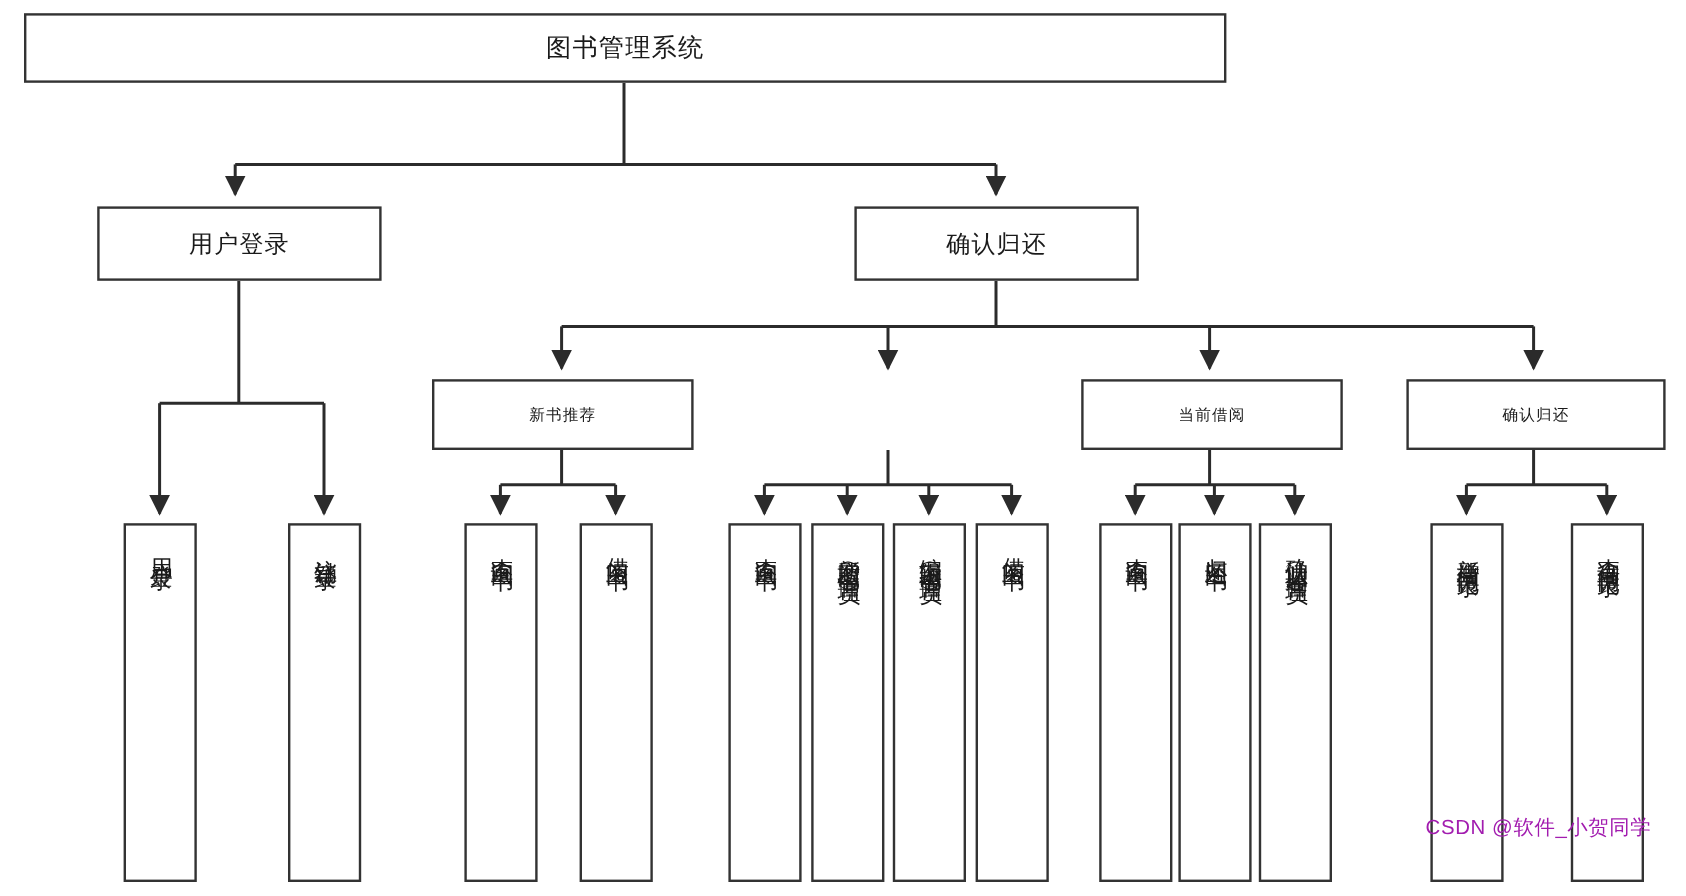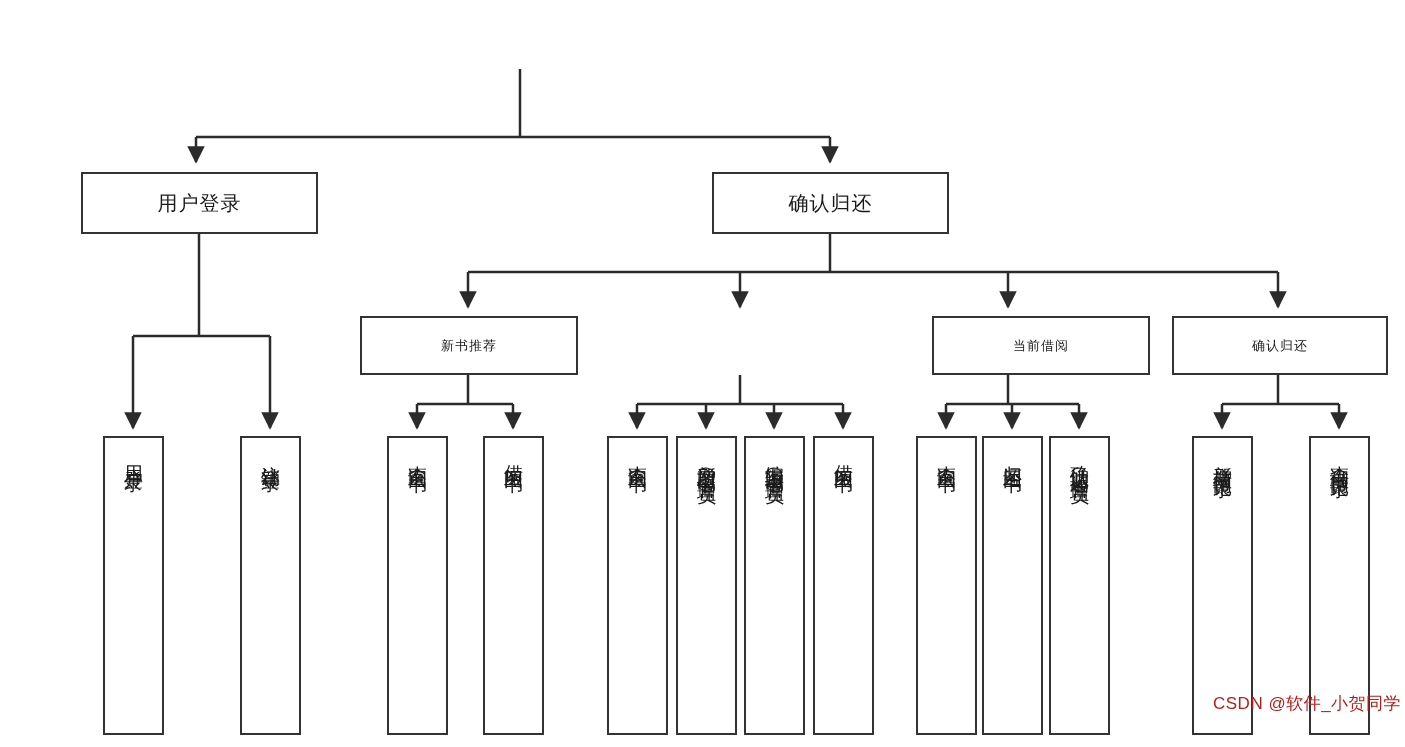--- a/index.html
+++ b/index.html
@@ -134,6 +134,9 @@
     </g>
   </svg>
 
+  <div class="node node-root" style="left:20px; top:11px; width:1002px; height:58px;">
+    <span class="label">图书管理系统</span>
+  </div>
 
   <div class="node node-l1" style="left:81px; top:172px; width:237px; height:62px;">
     <span class="label">用户登录</span>

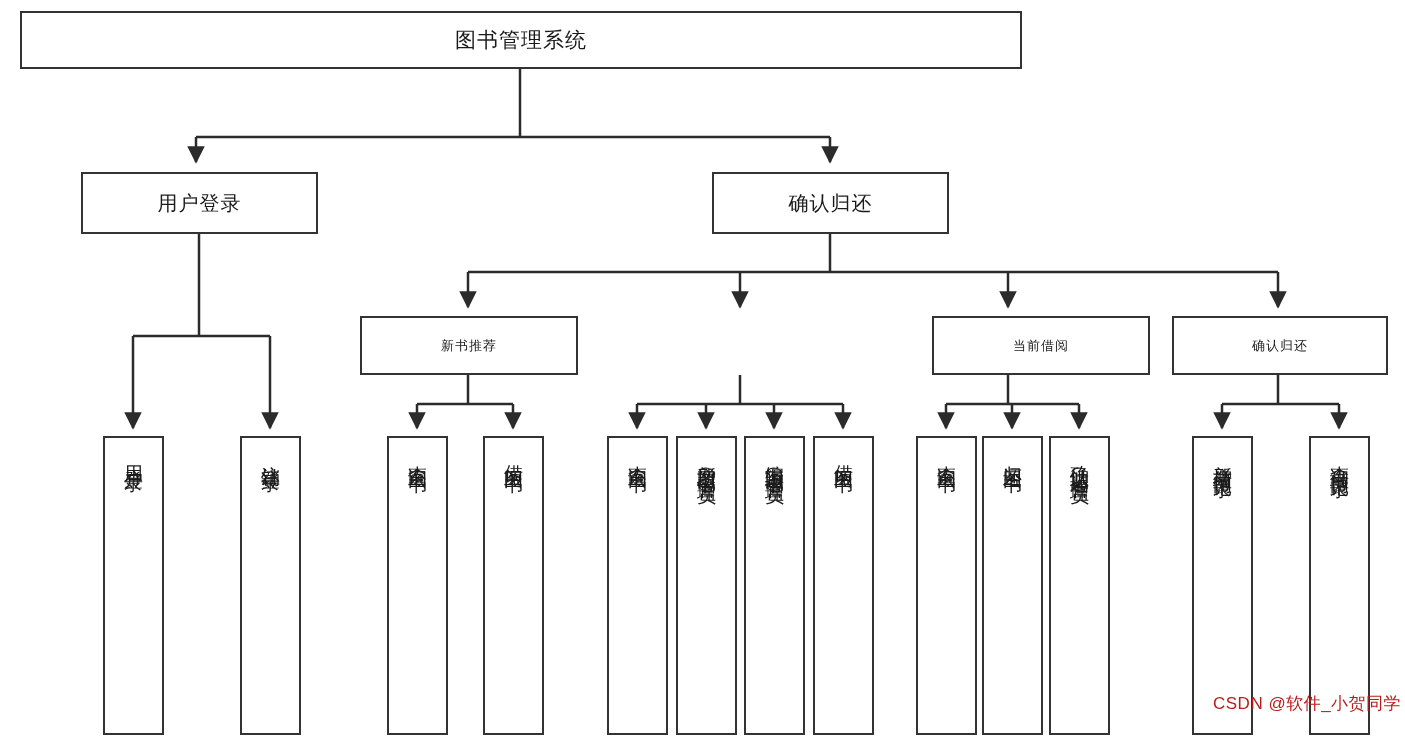--- a/index.html
+++ b/index.html
@@ -151,7 +151,7 @@
   </div>
 
 
-  <div class="node node-l2" style="left:901px; top:316px; width:218px; height:59px;margin-left:31px;">
+  <div class="node node-l2" style="left:901px; top:316px; width:218px; height:59px;">
     <span class="label">当前借阅</span>
   </div>
 

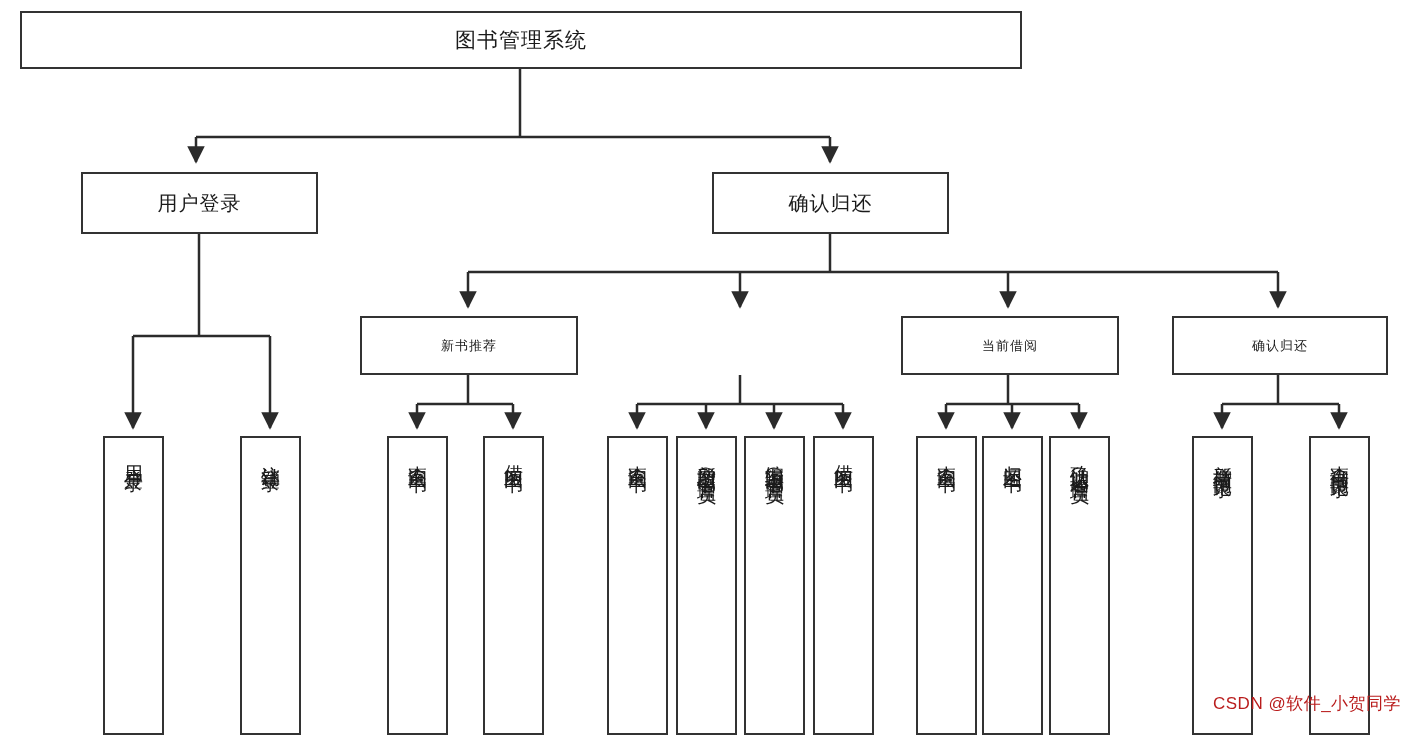--- a/index.html
+++ b/index.html
@@ -69,13 +69,12 @@
   #watermark {
     position: absolute;
     left: 1188px;
-    top: 692px;
+    top: 678px;
     font-size: 17px;
-    color: #b91c1c;
+    color: #a21caf;
     letter-spacing: 0.5px;
     white-space: nowrap;
     z-index: 5;
-    margin-left: 25px;
   }
 </style>
 </head>

